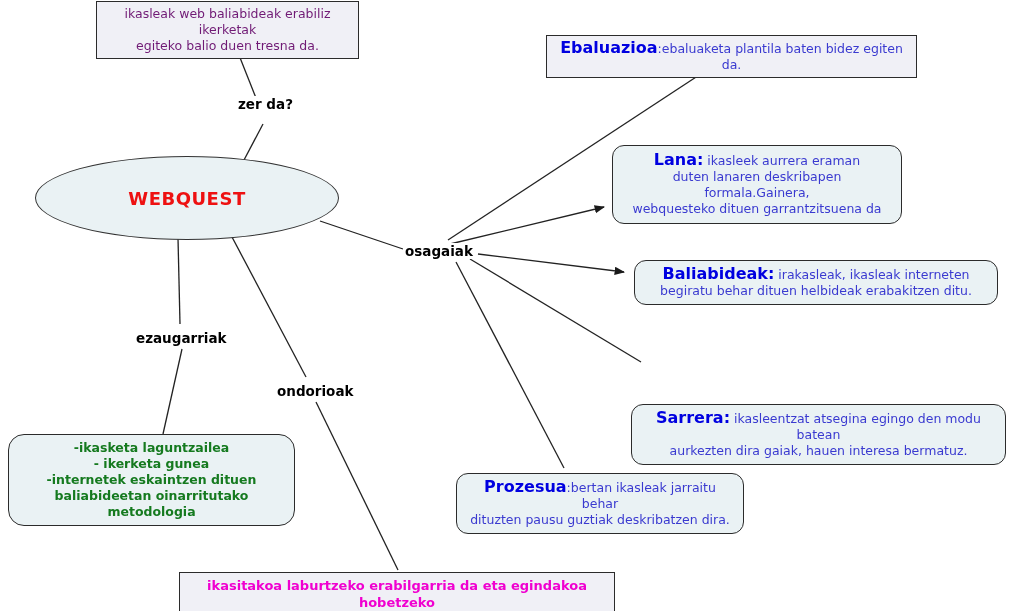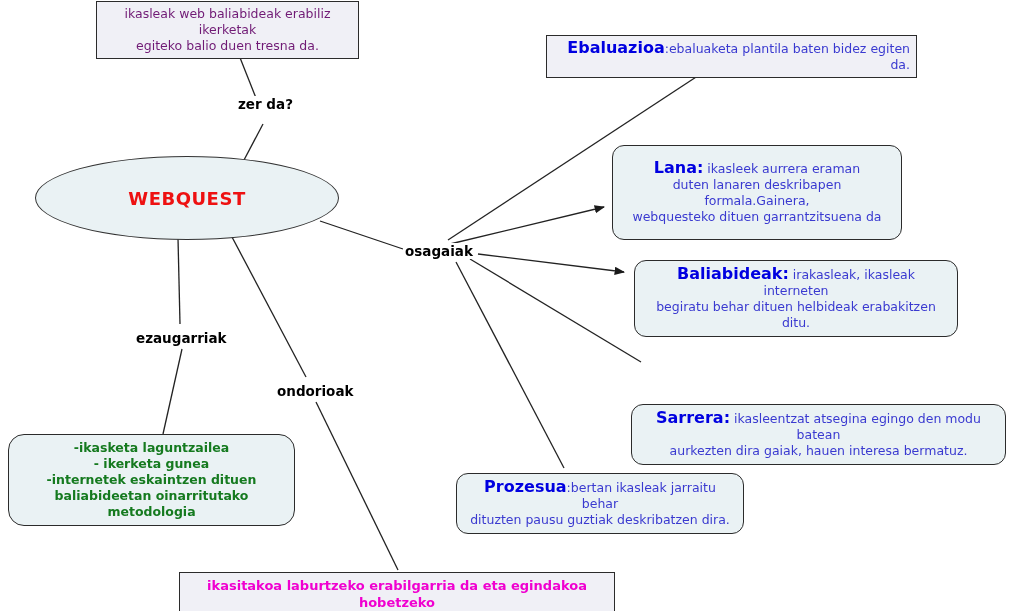--- a/index.html
+++ b/index.html
@@ -160,7 +160,7 @@
     <div>egiteko balio duen tresna da.</div>
   </div>
 
-  <div class="node box-sharp txt-blue" style="left:546px; top:35px; width:371px; padding:4px 6px;text-align:right;">
+  <div class="node box-sharp txt-blue" style="left:546px; top:35px; width:371px; padding:4px 6px;">
     <div>
       <span class="lead lead-lg">Ebaluazioa</span><span>:ebaluaketa plantila baten bidez egiten da.</span>
     </div>

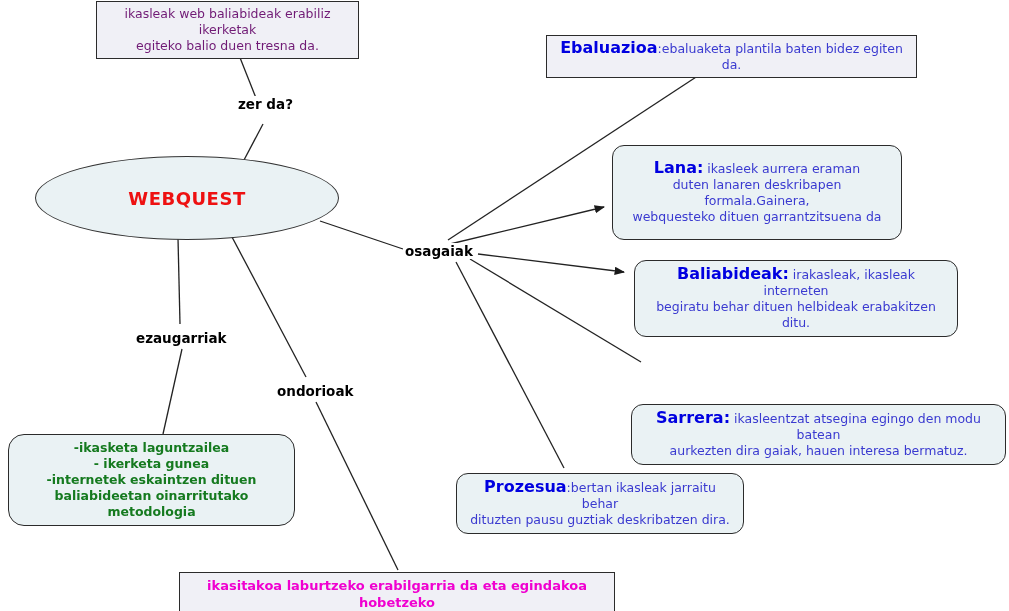--- a/index.html
+++ b/index.html
@@ -166,7 +166,7 @@
     </div>
   </div>
 
-  <div class="node box-round txt-blue" style="left:612px; top:145px; width:290px; padding:14px 8px;">
+  <div class="node box-round txt-blue" style="left:612px; top:145px; width:290px; padding:6px 8px;">
     <div>
       <span class="lead lead-lg">Lana:</span><span> ikasleek aurrera eraman</span>
     </div>

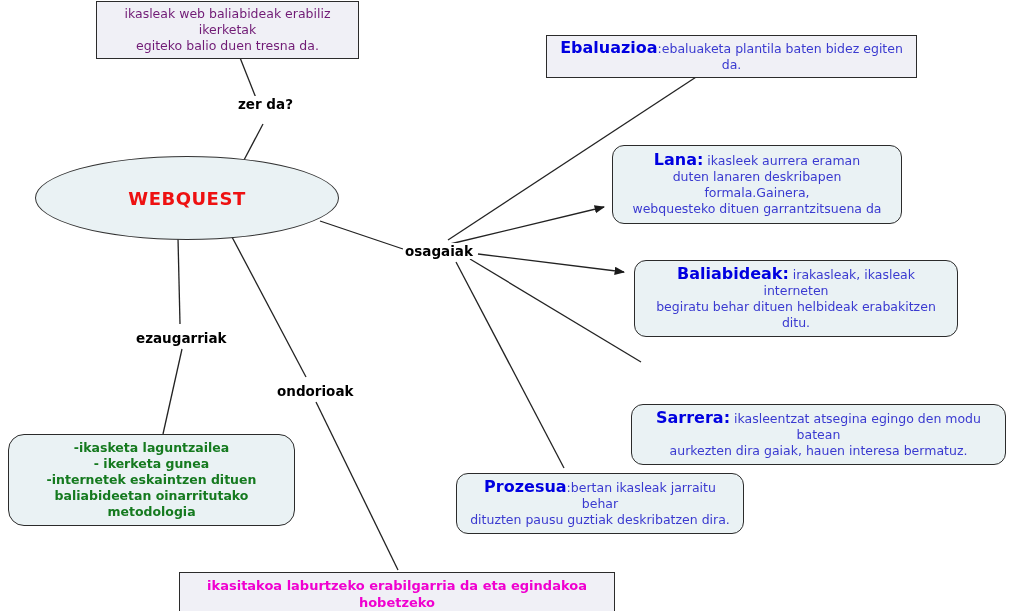--- a/index.html
+++ b/index.html
@@ -174,7 +174,7 @@
     <div>webquesteko dituen garrantzitsuena da</div>
   </div>
 
-  <div class="node box-round txt-blue" style="left:634px; top:260px; width:324px; padding:5px 8px;">
+  <div class="node box-round txt-blue" style="left:634px; top:260px; width:364px; padding:5px 8px;">
     <div>
       <span class="lead lead-lg">Baliabideak:</span><span> irakasleak, ikasleak interneten</span>
     </div>

